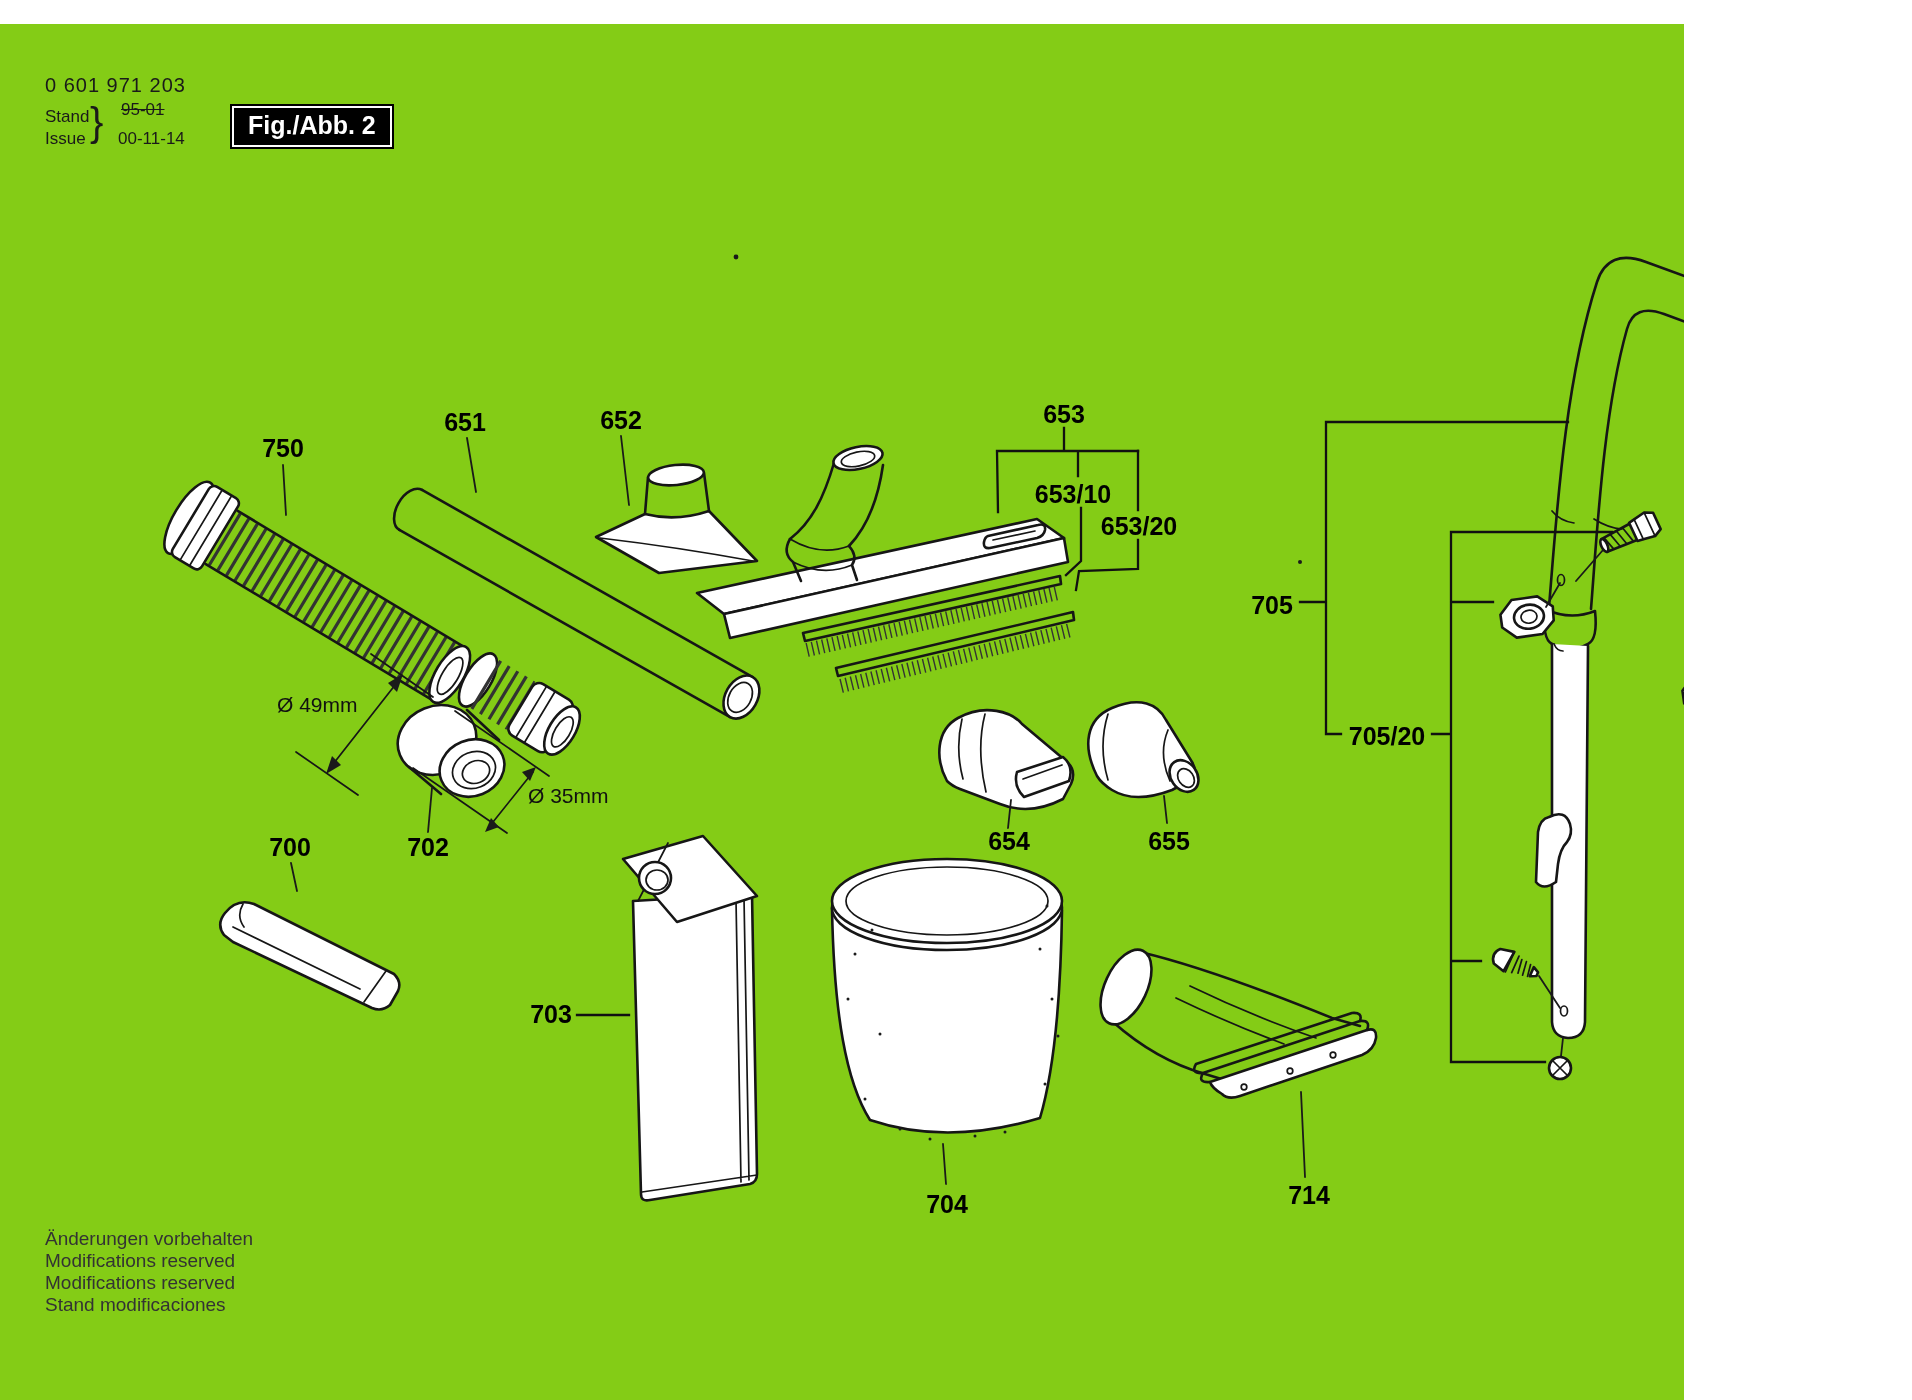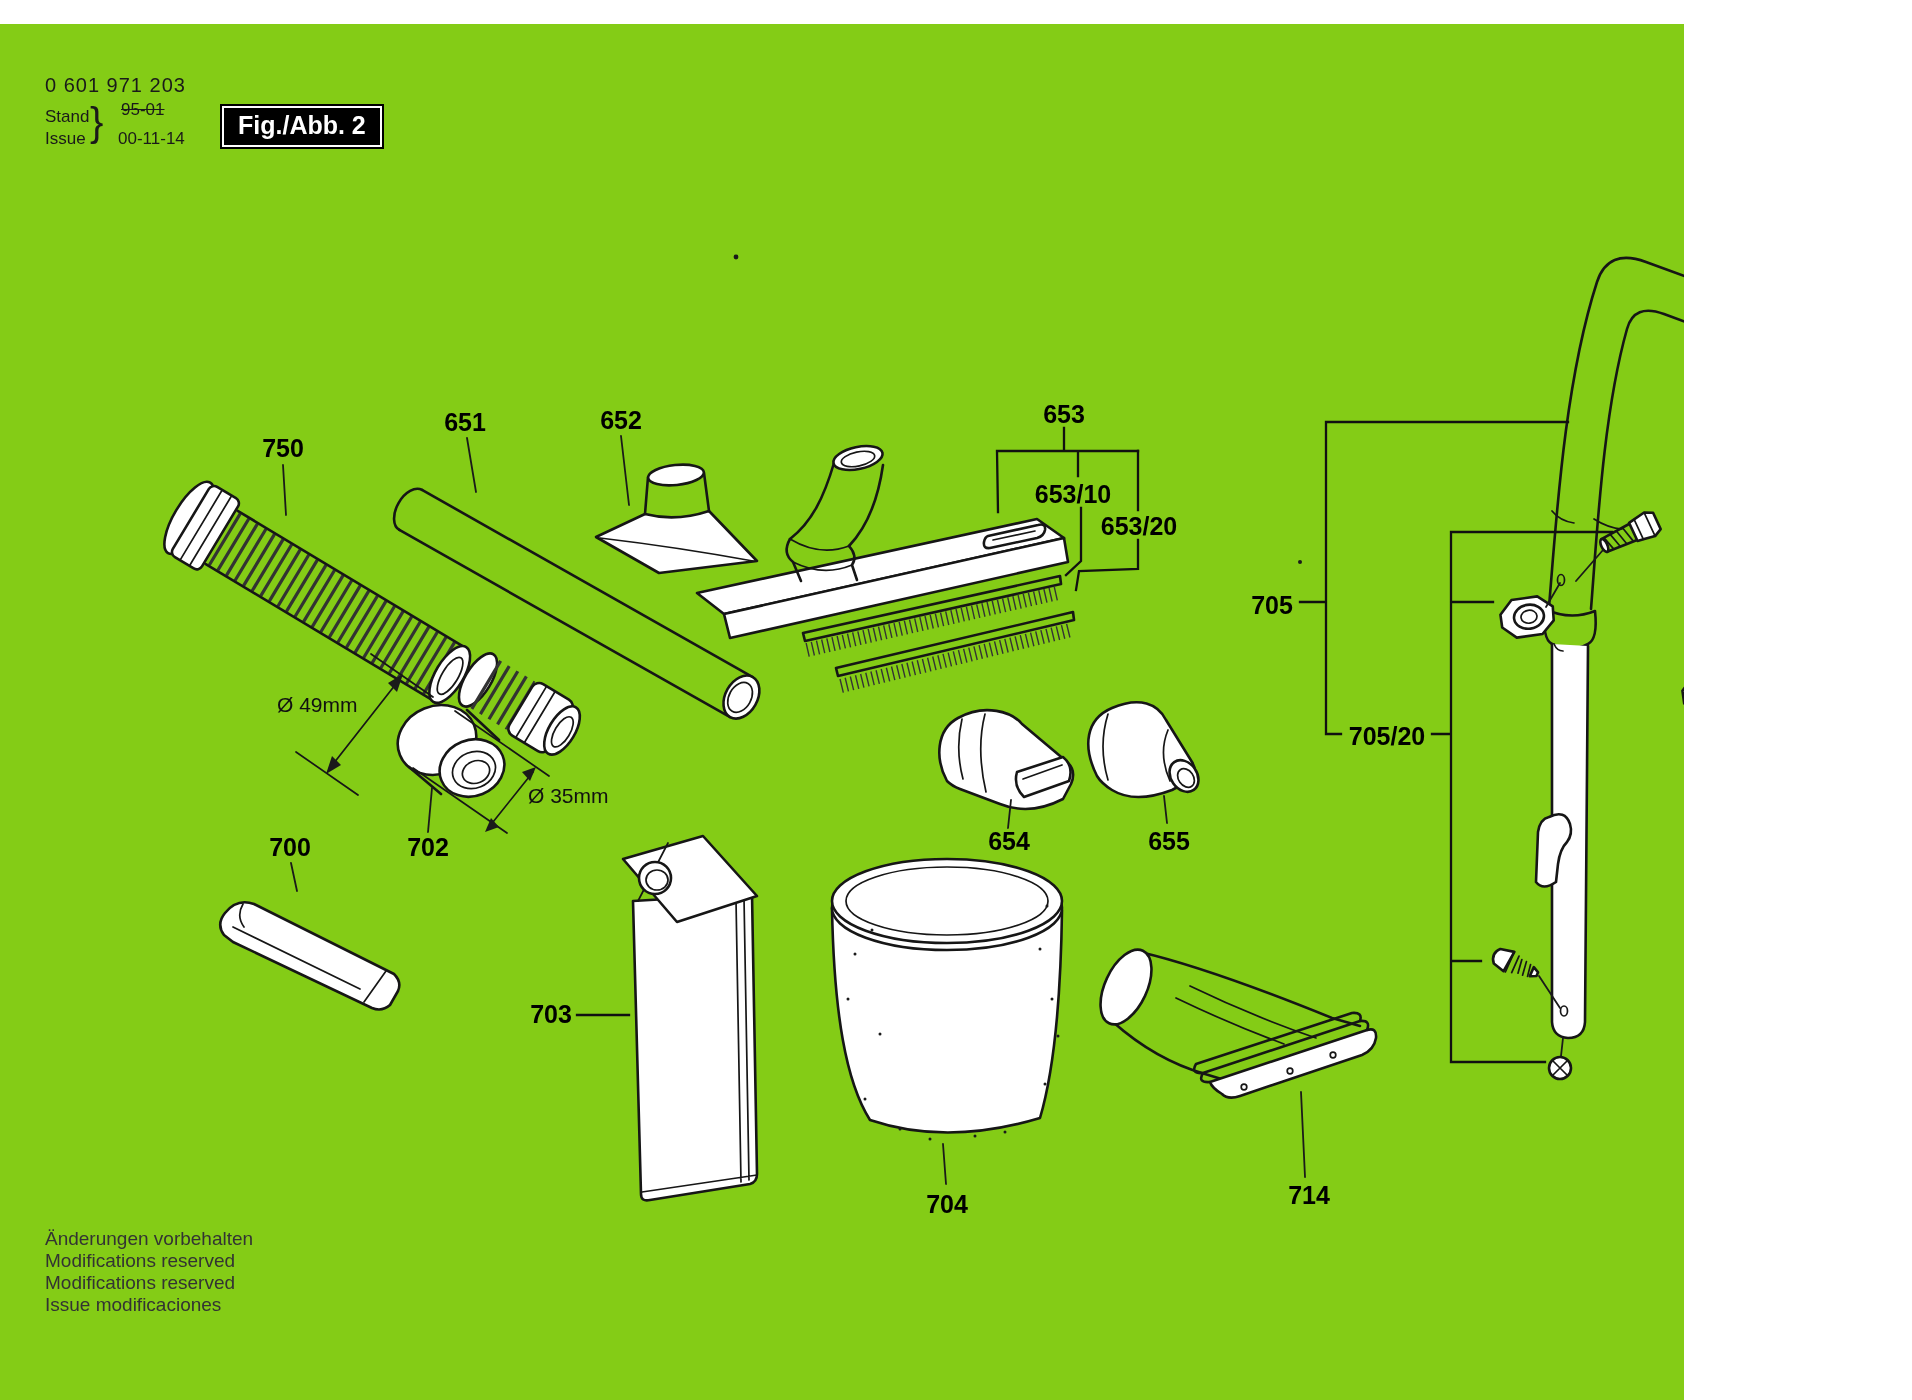--- a/index.html
+++ b/index.html
@@ -12,7 +12,7 @@
   .brace{left:90px;top:76px;font-size:40px;font-weight:400;transform:scaleY(1.0);}
   .stand-value{left:121px;top:76px;font-size:17px;text-decoration:line-through;}
   .issue-value{left:118px;top:105px;font-size:17px;}
-  .figbox{position:absolute;left:220px;top:80px;border:2px solid #000;background:#fff;padding:2px;text-align:center;}
+  .figbox{position:absolute;left:230px;top:80px;border:2px solid #000;background:#fff;padding:2px;text-align:center;}
   .figbox-inner{background:#000;color:#fff;font-size:25px;font-weight:bold;
                 padding:3px 14px 5px 14px;white-space:nowrap;}
   .footer{position:absolute;left:45px;top:1204px;font-size:19px;line-height:22px;color:#333333;}

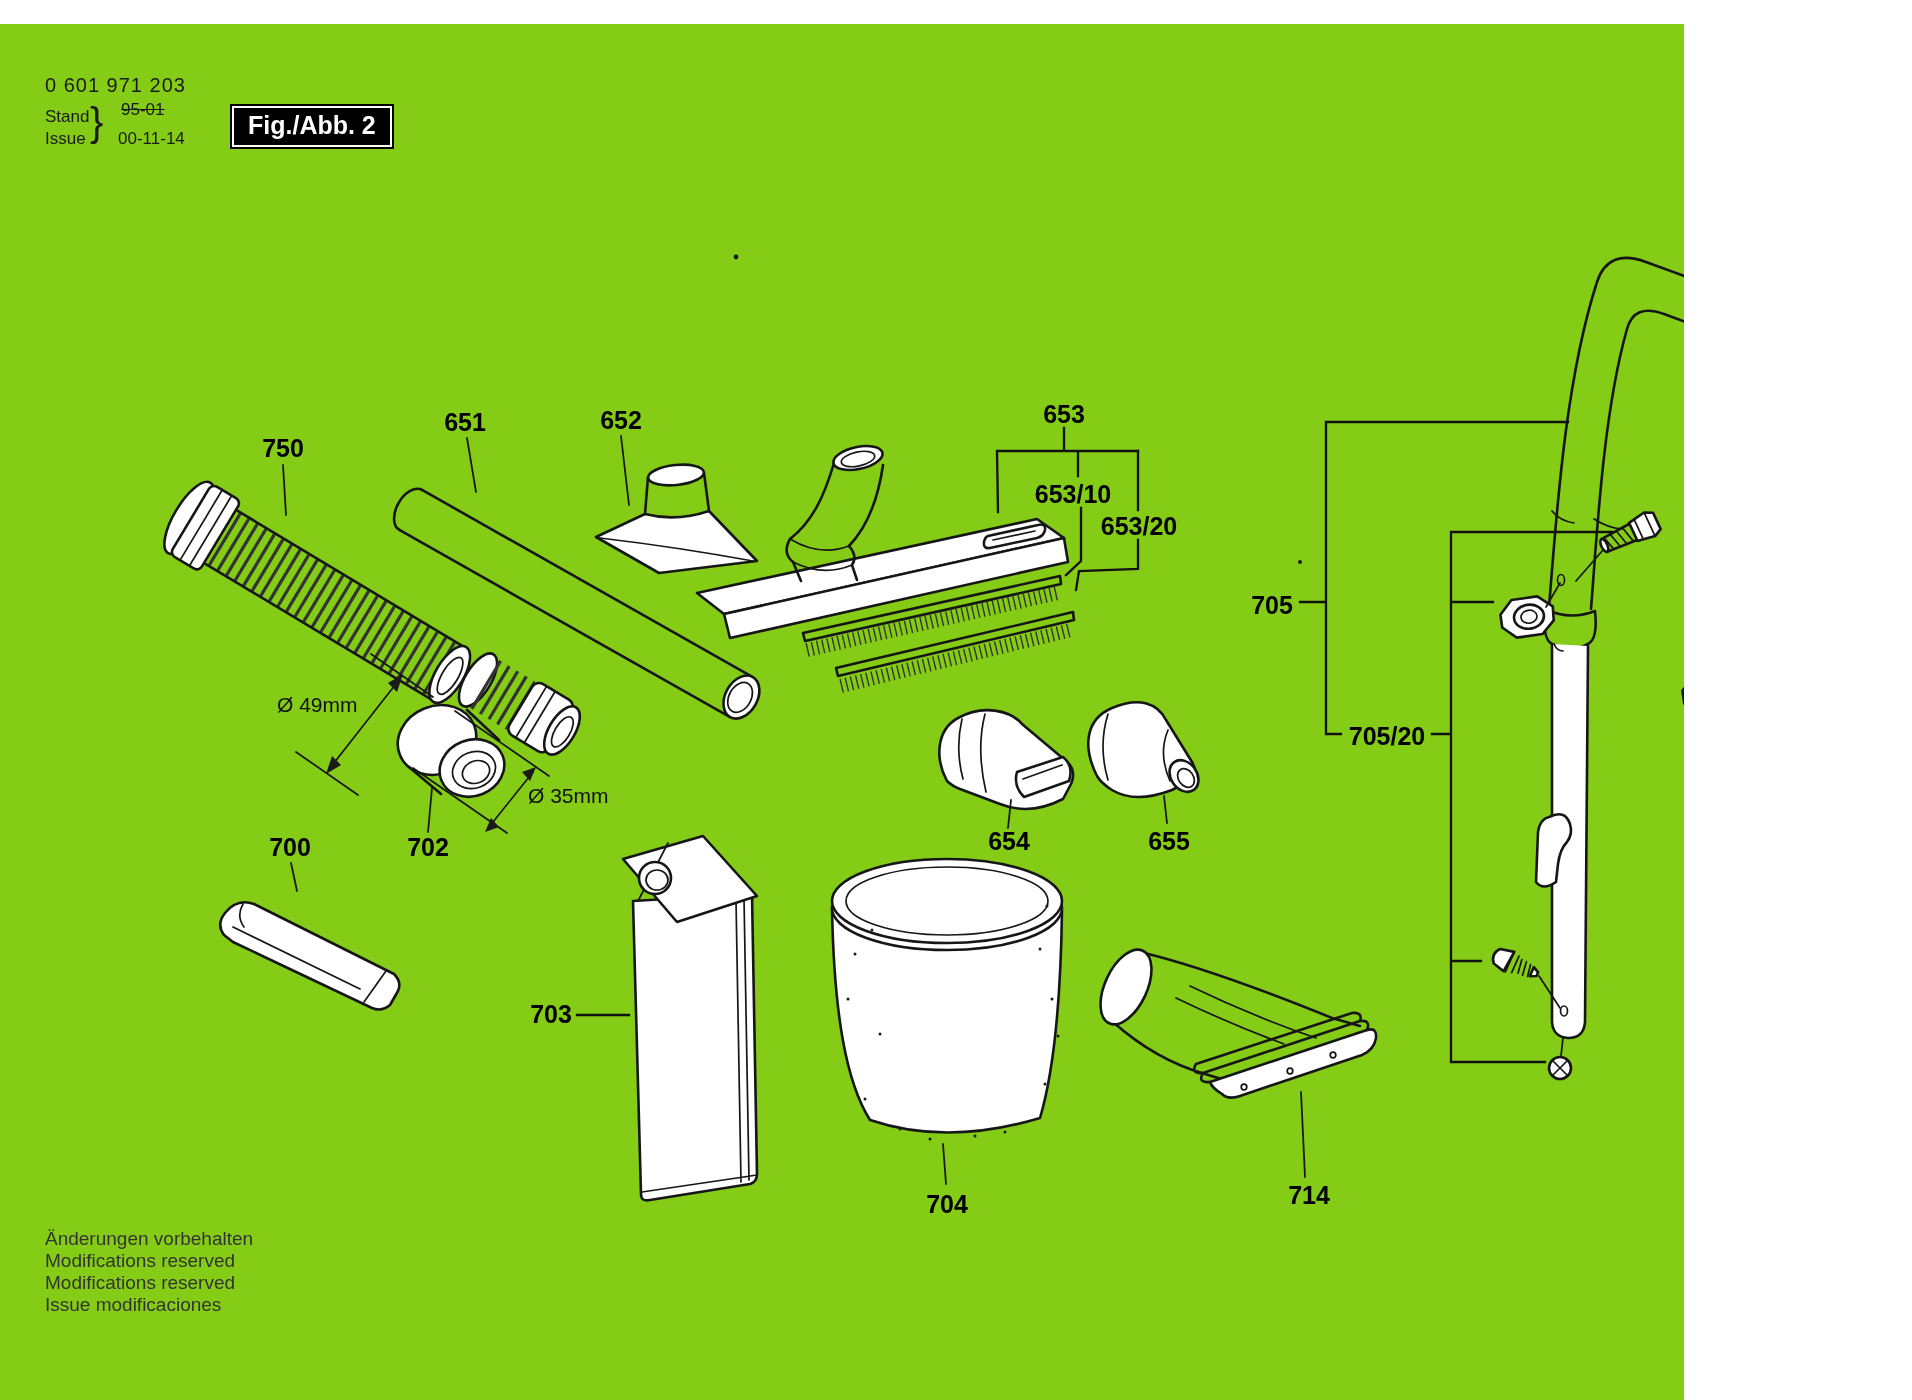--- a/index.html
+++ b/index.html
@@ -318,7 +318,7 @@
     <div>Änderungen vorbehalten</div>
     <div>Modifications reserved</div>
     <div>Modifications reserved</div>
-    <div>Issue modificaciones</div>
+    <div>Stand modificaciones</div>
   </div>
 
 </div>

